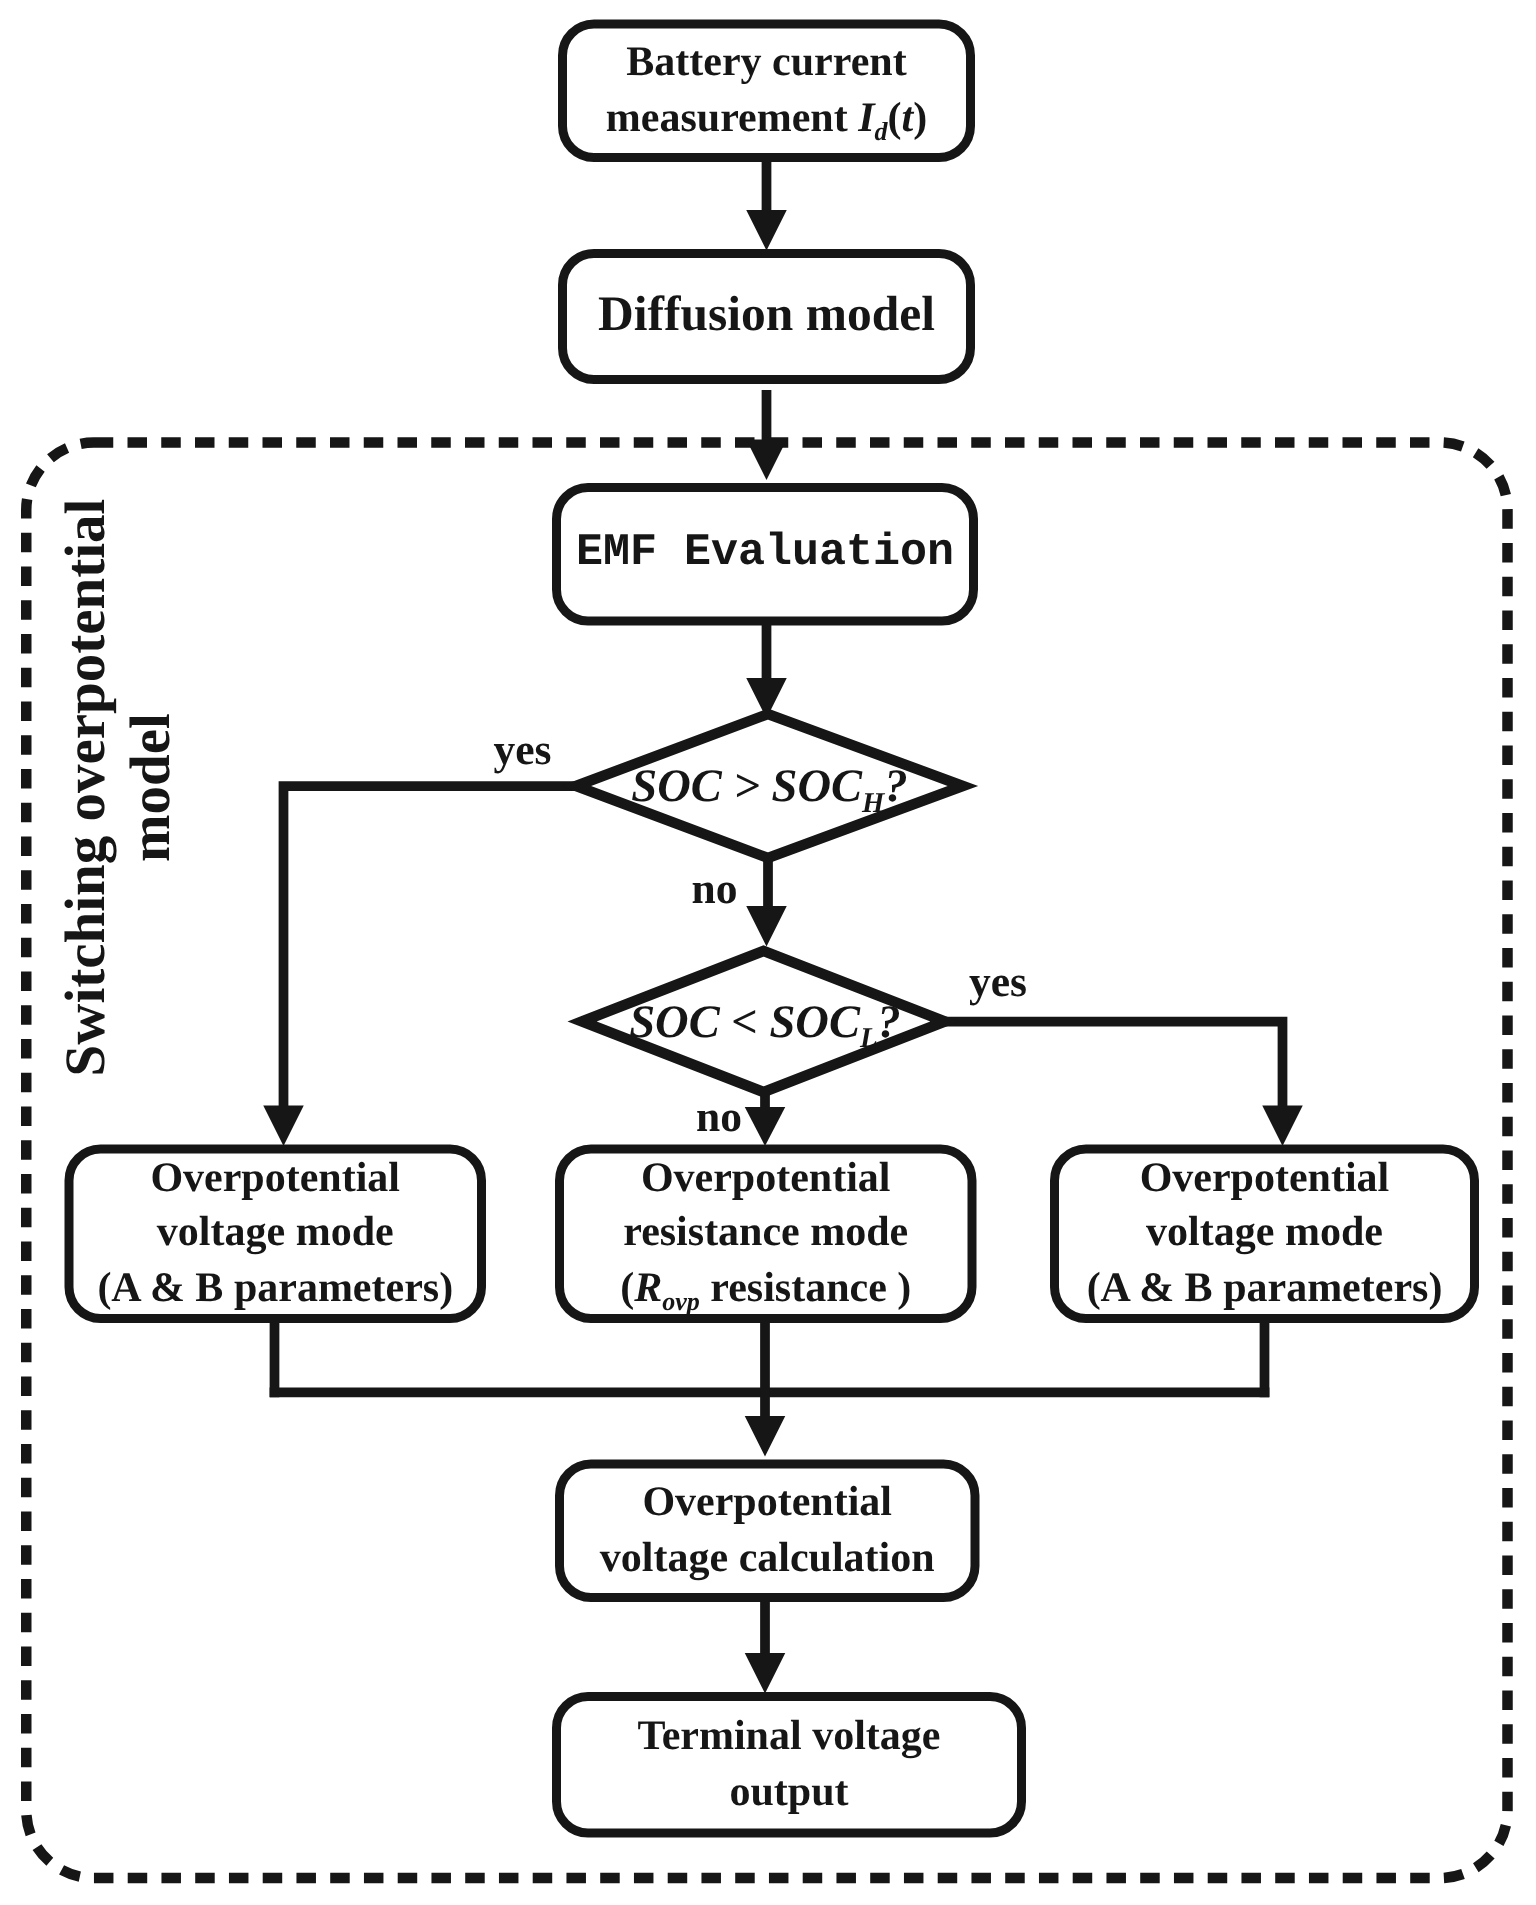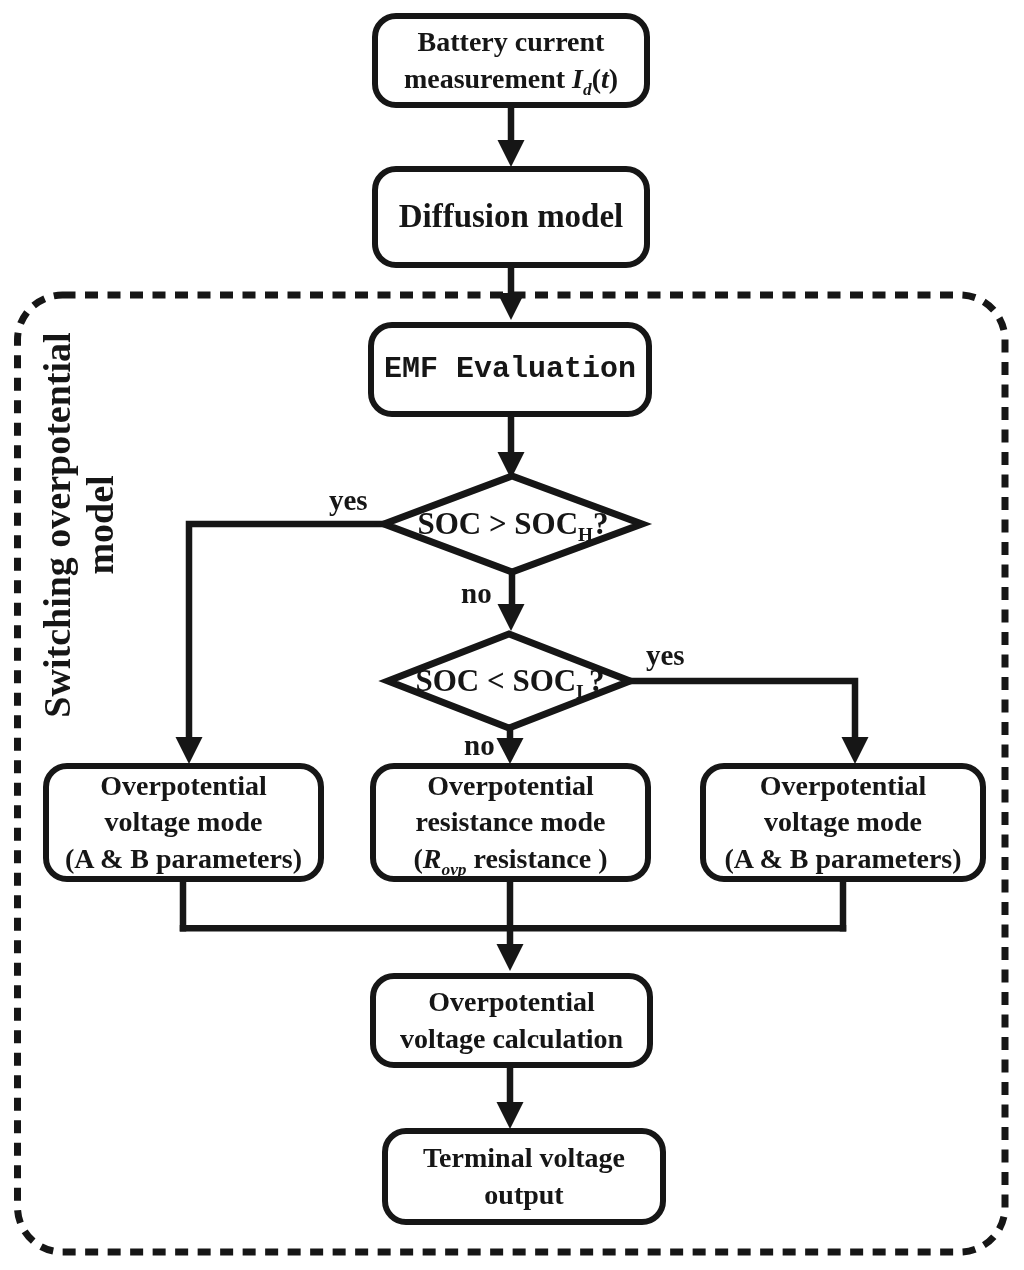--- a/index.html
+++ b/index.html
@@ -23,7 +23,7 @@
   .node .line{white-space:nowrap;}
   .big{font-size:33px;line-height:1.2;}
   #n-battery   {left:372px;top:13px;  width:278px;height:95px;}
-  #n-diffusion {left:372px;top:166px; width:278px;height:102px;}
+  #n-diffusion {left:372px;top:166px; width:278px;height:90px;}
   #n-emf       {left:368px;top:322px; width:284px;height:95px;font-size:30px;font-family:Liberation Mono, monospace;}
   #n-mode-left {left:43px; top:763px; width:281px;height:119px;line-height:1.3;}
   #n-mode-center{left:370px;top:763px;width:281px;height:119px;line-height:1.3;}

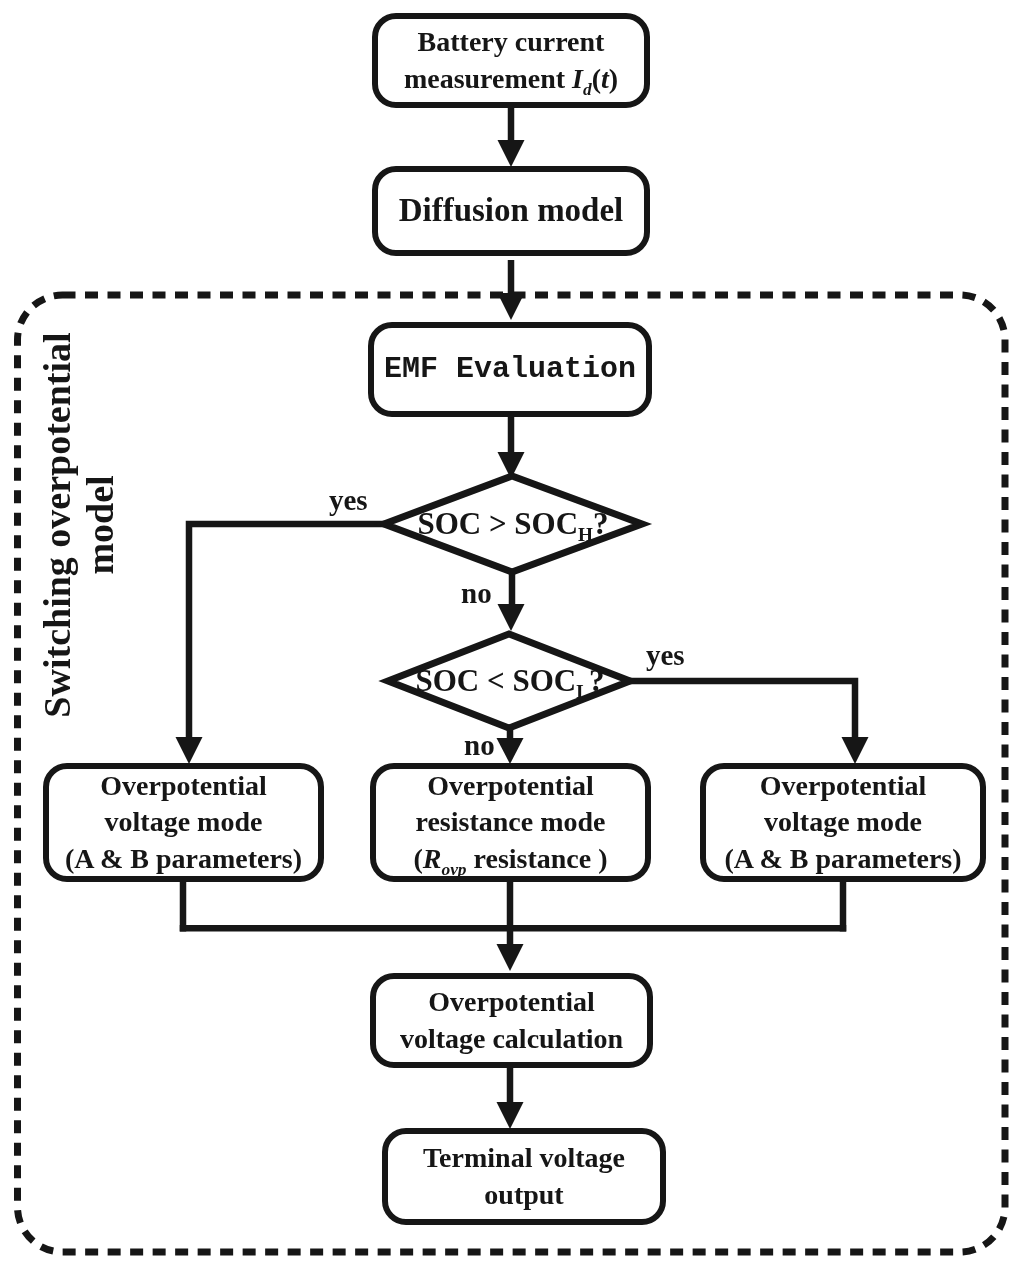--- a/index.html
+++ b/index.html
@@ -32,7 +32,7 @@
   #n-terminal  {left:382px;top:1128px;width:284px;height:97px;}
   .dlabel{
     position:absolute;transform:translate(-50%,-50%);
-    font-weight:bold;font-size:31px;white-space:nowrap;
+    font-weight:bold;font-size:31px;white-space:nowrap;font-style:italic;
   }
   #dl-high{left:513px;top:524px;}
   #dl-low {left:510px;top:681px;text-align:right;}

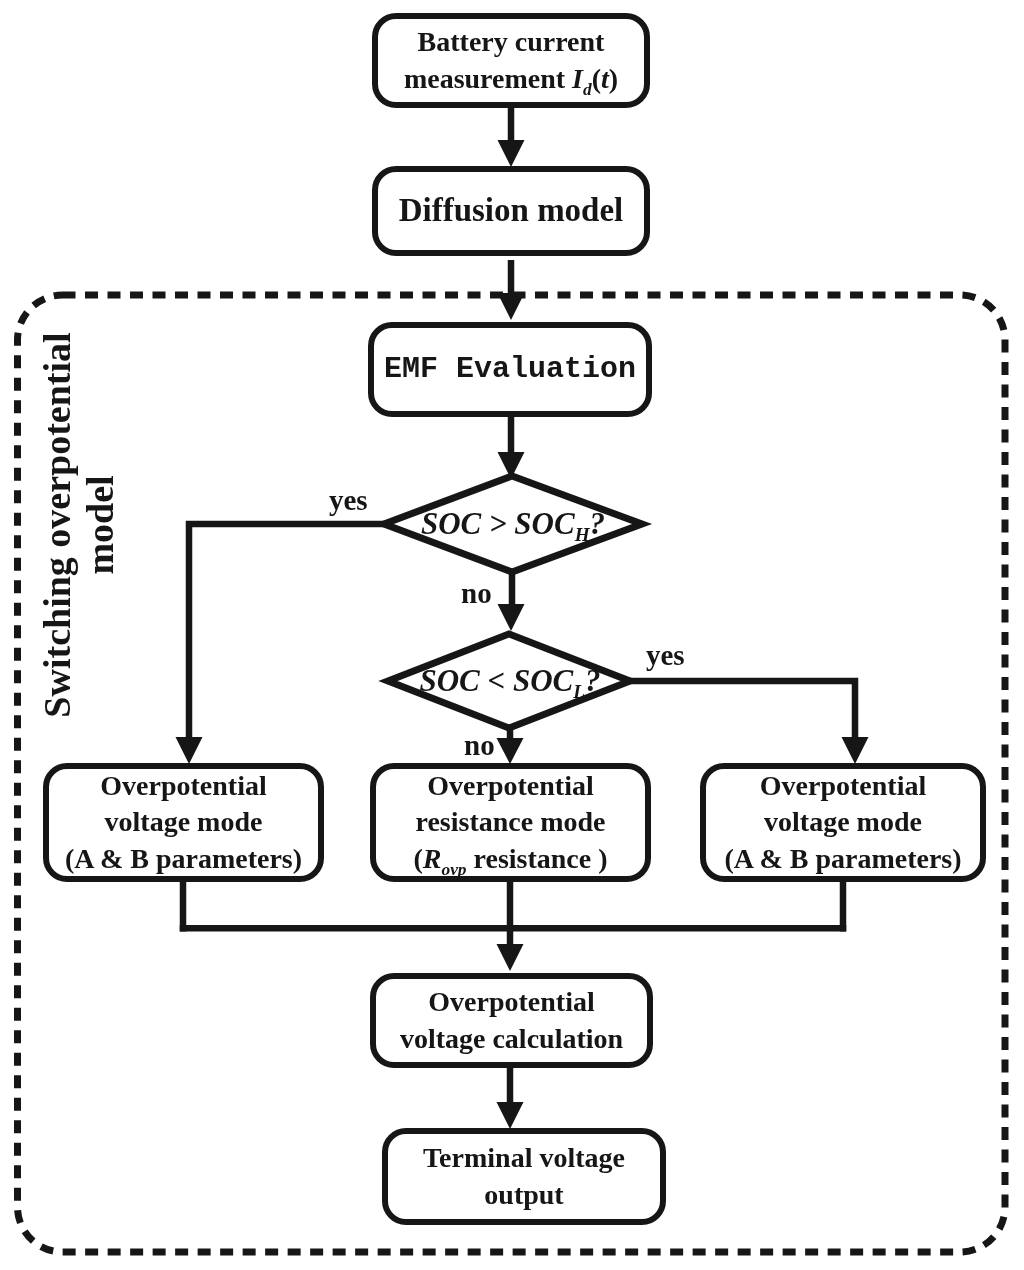--- a/index.html
+++ b/index.html
@@ -29,7 +29,7 @@
   #n-mode-center{left:370px;top:763px;width:281px;height:119px;line-height:1.3;}
   #n-mode-right{left:700px;top:763px; width:286px;height:119px;line-height:1.3;}
   #n-ovp-calc  {left:370px;top:973px; width:283px;height:95px;}
-  #n-terminal  {left:382px;top:1128px;width:284px;height:97px;}
+  #n-terminal  {left:368px;top:1128px;width:316px;height:97px;}
   .dlabel{
     position:absolute;transform:translate(-50%,-50%);
     font-weight:bold;font-size:31px;white-space:nowrap;font-style:italic;

